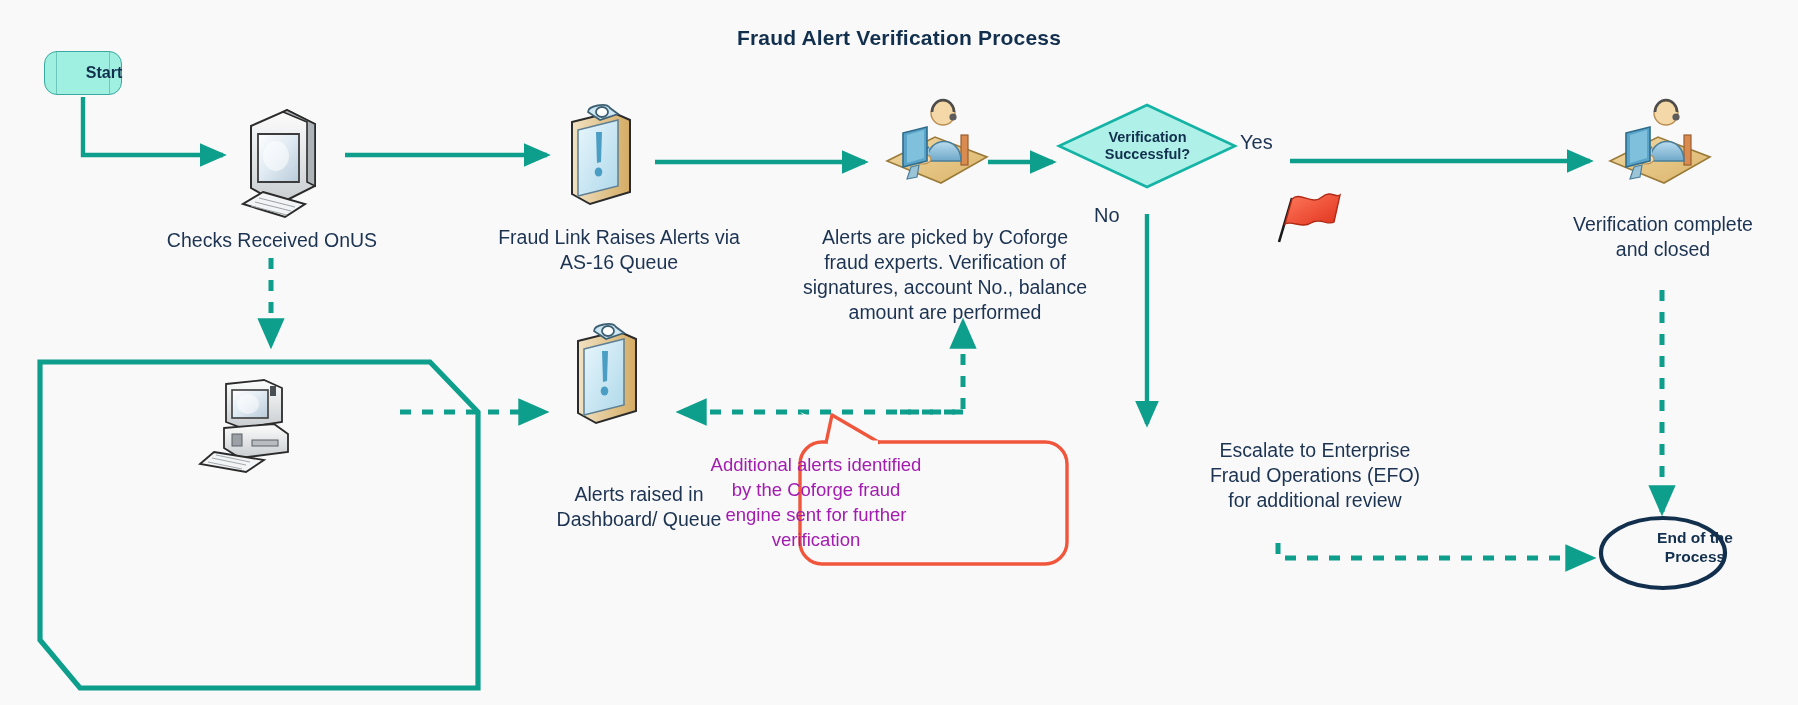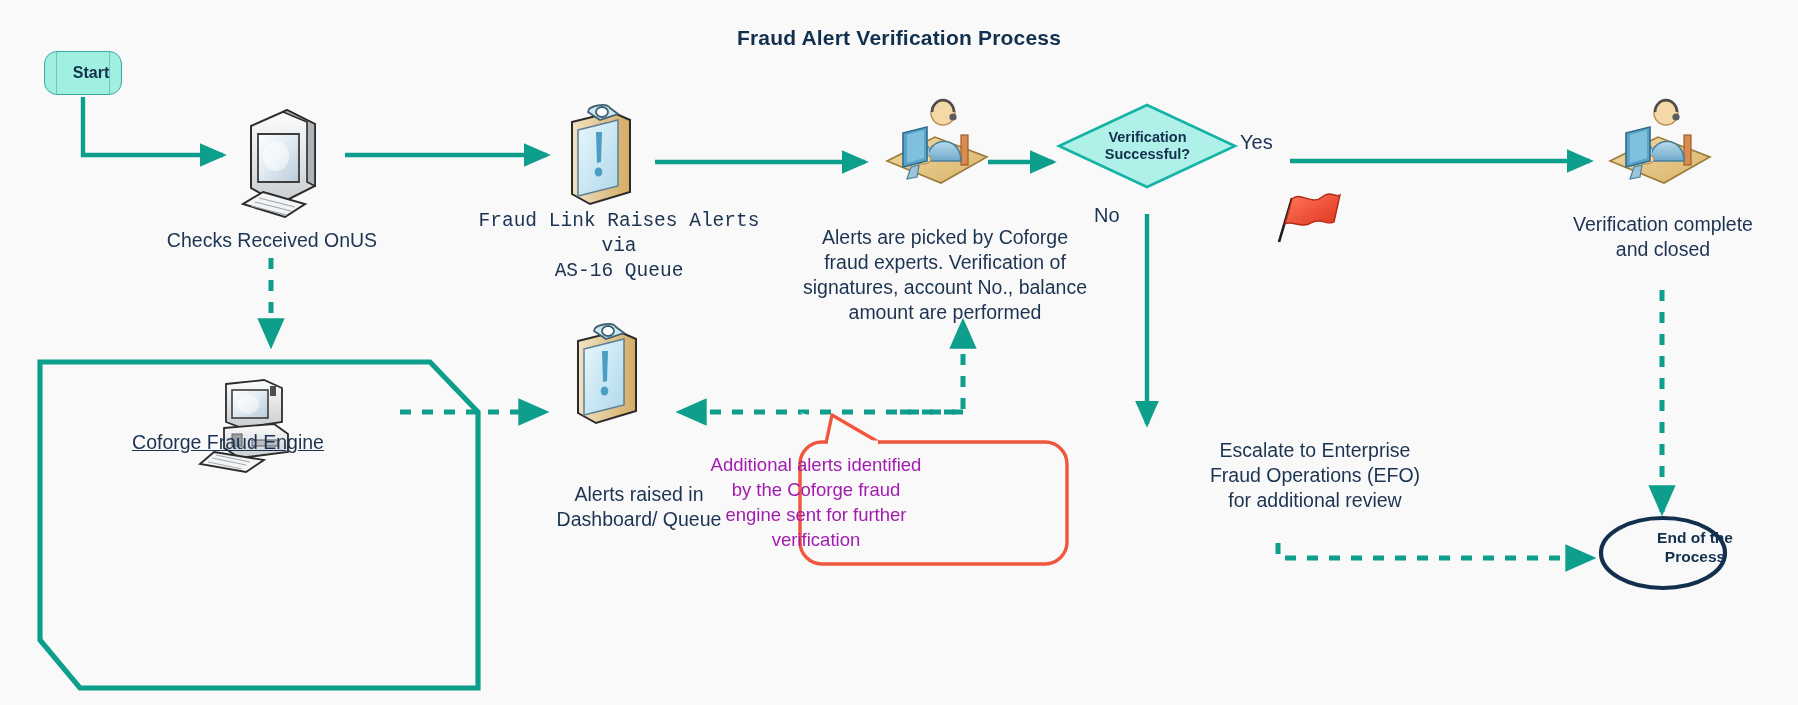--- a/index.html
+++ b/index.html
@@ -33,9 +33,9 @@
   .start-shape::before{left:11px;}
   .start-shape::after{right:11px;}
   .start-label{
-    position:absolute;left:52px;top:51px;width:78px;height:44px;
+    position:absolute;left:44px;top:51px;width:78px;height:44px;
     display:flex;align-items:center;justify-content:center;
-    font-size:16px;font-weight:bold;color:#12304e;
+    font-size:16px;font-weight:bold;color:#12304e;padding-left:21px;
   }
   .diamond-label{
     position:absolute;left:1060px;top:105px;width:175px;height:82px;

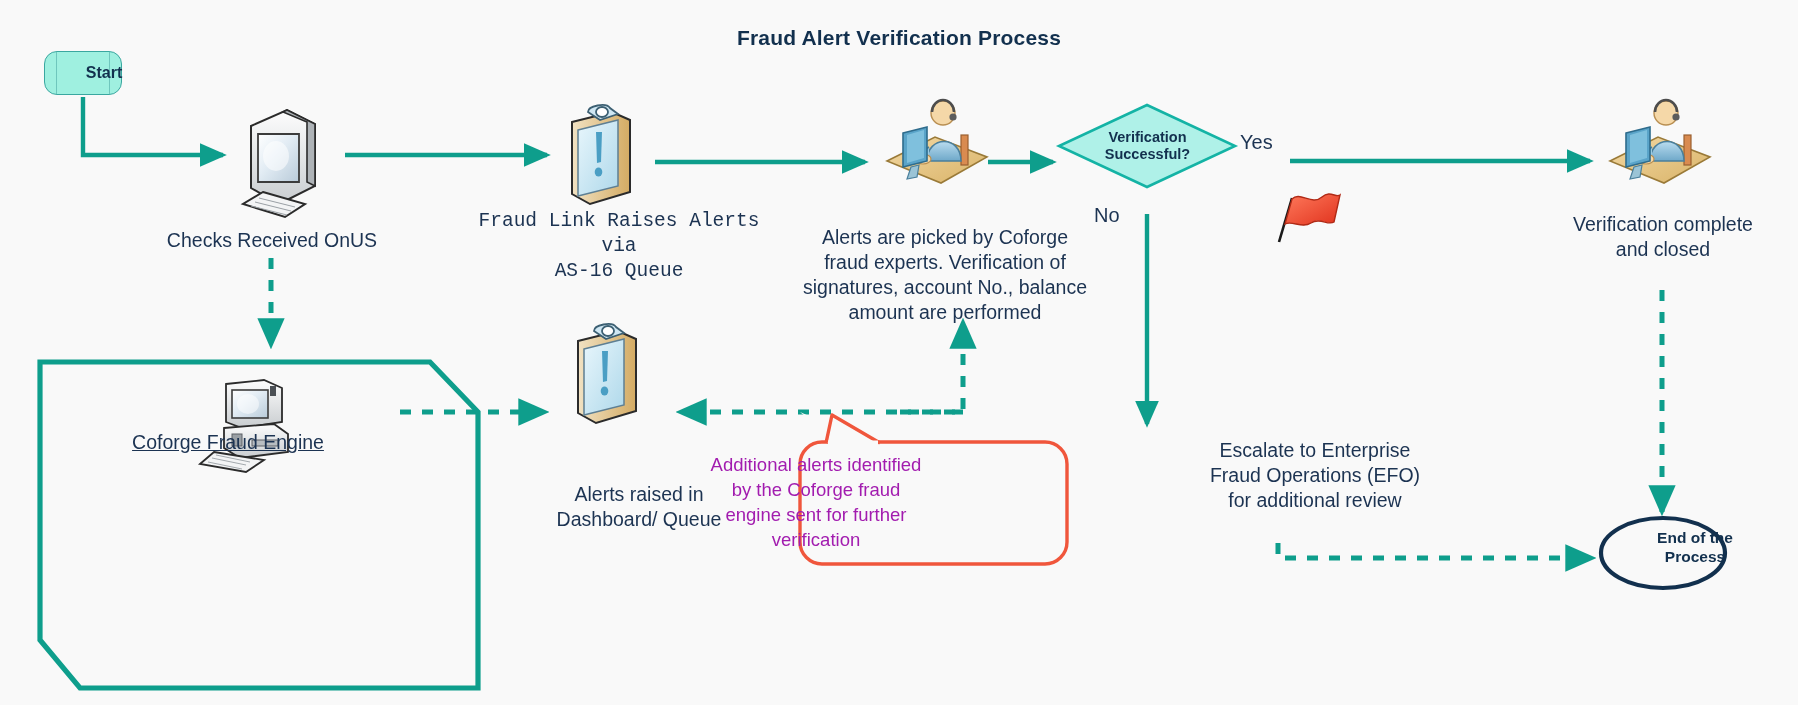--- a/index.html
+++ b/index.html
@@ -249,7 +249,7 @@
 
 <div class="caption" style="left:150px;top:228px;width:244px;">Checks Received OnUS</div>
 
-<div class="caption" style="left:478px;top:209px;width:282px;font-family:Liberation Mono, monospace;">Fraud Link Raises Alerts via
+<div class="caption" style="left:478px;top:225px;width:282px;">Fraud Link Raises Alerts via
 AS-16 Queue</div>
 
 <div class="caption" style="left:795px;top:225px;width:300px;">Alerts are picked by Coforge

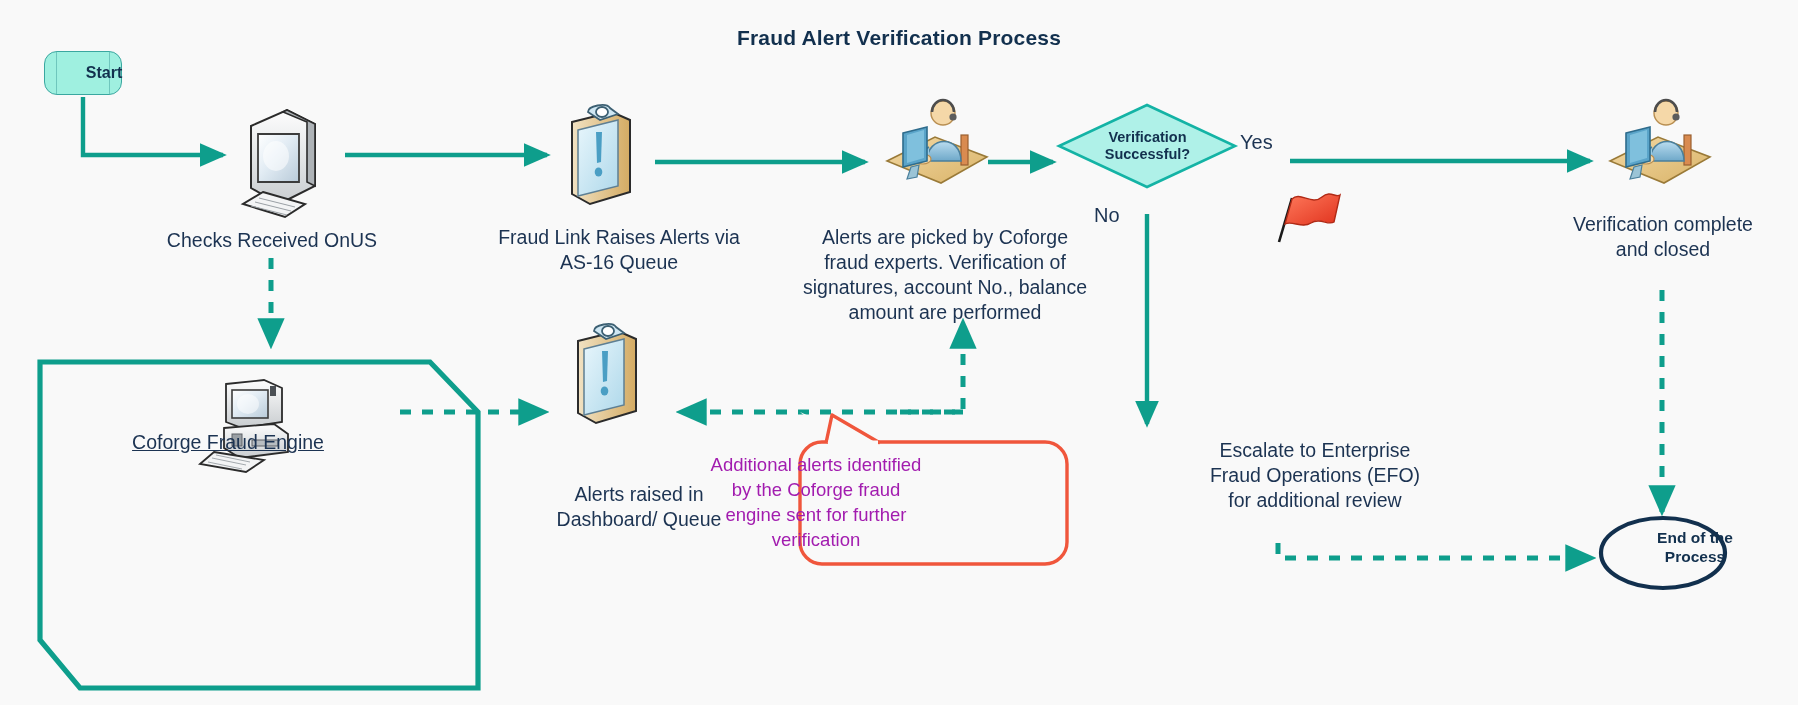--- a/index.html
+++ b/index.html
@@ -276,7 +276,6 @@
 Dashboard/ Queue</div>
 
 <div class="engine-label">
-  <div class="hdr">Coforge Fraud Engine</div>
 </div>
 
 <div class="callout-text" style="white-space:pre-line">Additional alerts identified

